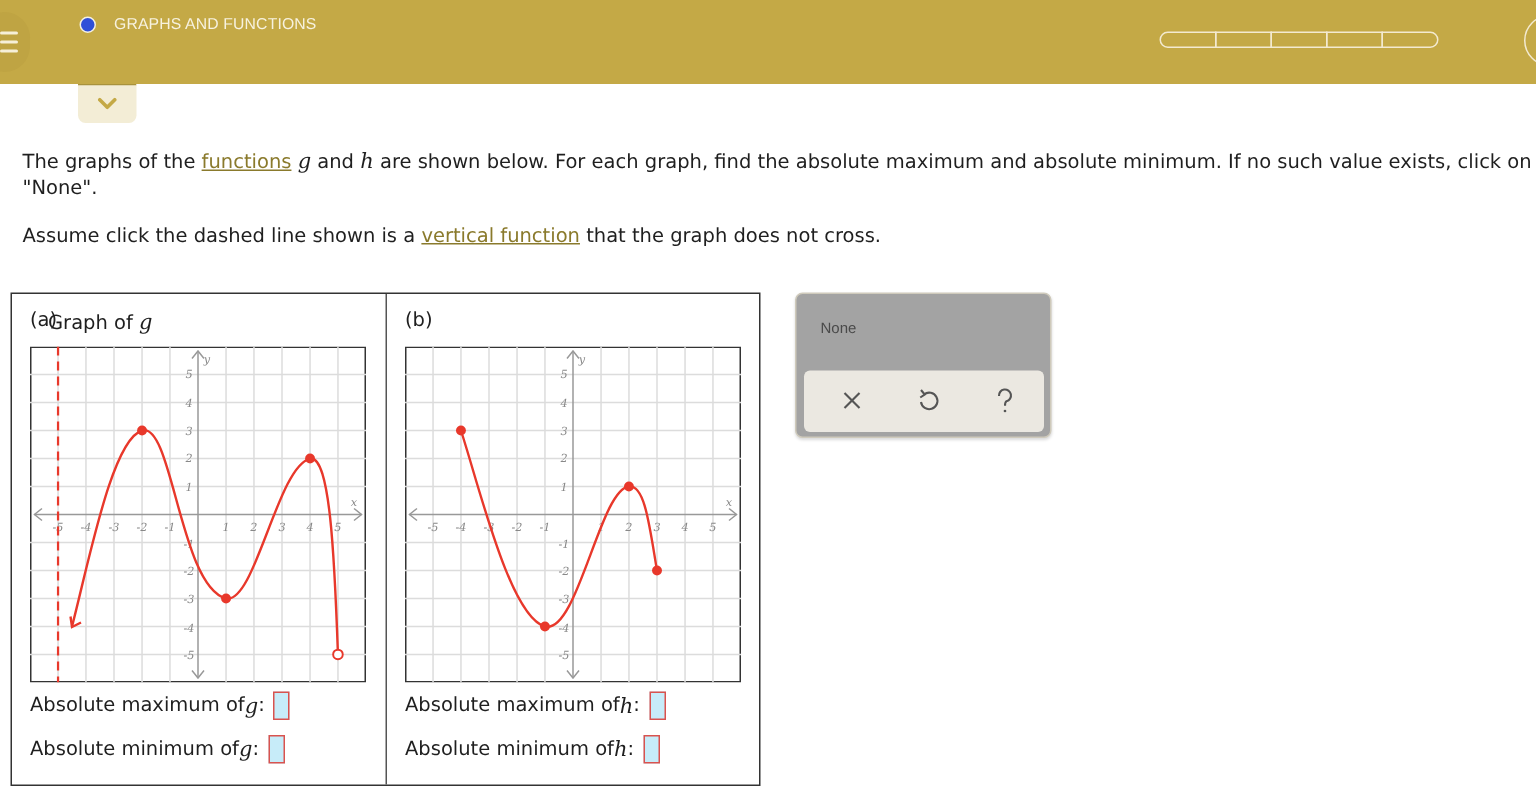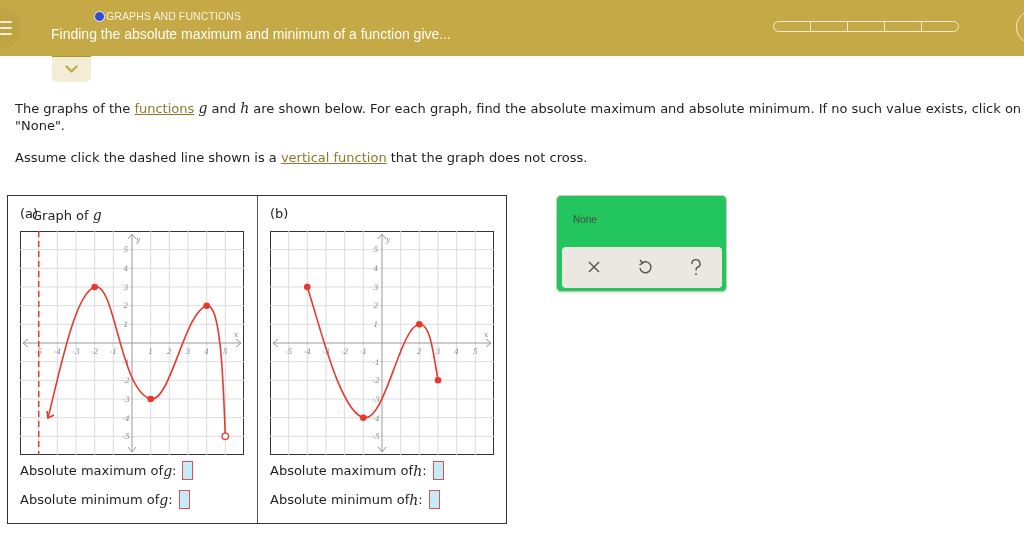--- a/index.html
+++ b/index.html
@@ -9,7 +9,7 @@
   .topbar { position: absolute; left: 0; top: 0; width: 1024px; height: 56px; background: #c4a946; }
   .menu-btn { position: absolute; left: -14px; top: 8px; width: 34px; height: 40px; border-radius: 20px; background: #bfa443; }
   .menu-btn span { position: absolute; left: 14px; width: 12px; height: 2px; background: #f6efd8; border-radius: 1px; }
-  .crumb { position: absolute; left: 53px; top: 10px; display: flex; align-items: center; gap: 1px; margin-left: 41px; }
+  .crumb { position: absolute; left: 53px; top: 10px; display: flex; align-items: center; gap: 12px; }
   .crumb .dot { width: 11px; height: 11px; border-radius: 50%; background: #2f4fd8; border: 1.5px solid #f4f0e0; }
   .crumb .cat { font-family: "Liberation Sans", sans-serif; font-size: 10.5px; color: #f7f2df; letter-spacing: 0.1px; }
   .title { position: absolute; left: 51px; top: 26px; font-family: "Liberation Sans", sans-serif; font-size: 14px; color: #fffdf5; }

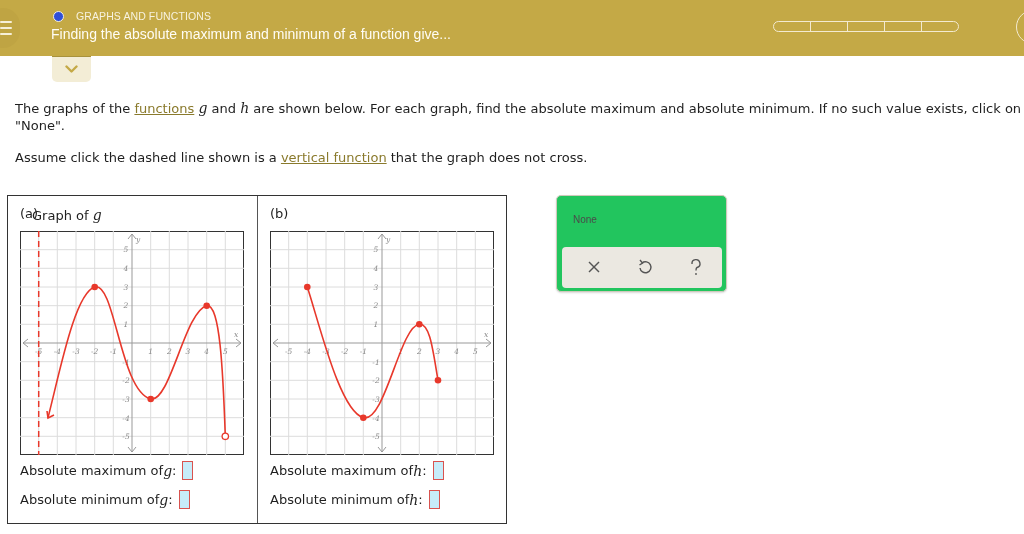--- a/index.html
+++ b/index.html
@@ -57,7 +57,6 @@
     <span class="dot"></span>
     <span class="cat">GRAPHS AND FUNCTIONS</span>
   </div>
-  <div class="title">Finding the absolute maximum and minimum of a function give...</div>
   <div class="progress">
     <div class="seg first"></div>
     <div class="seg"></div>

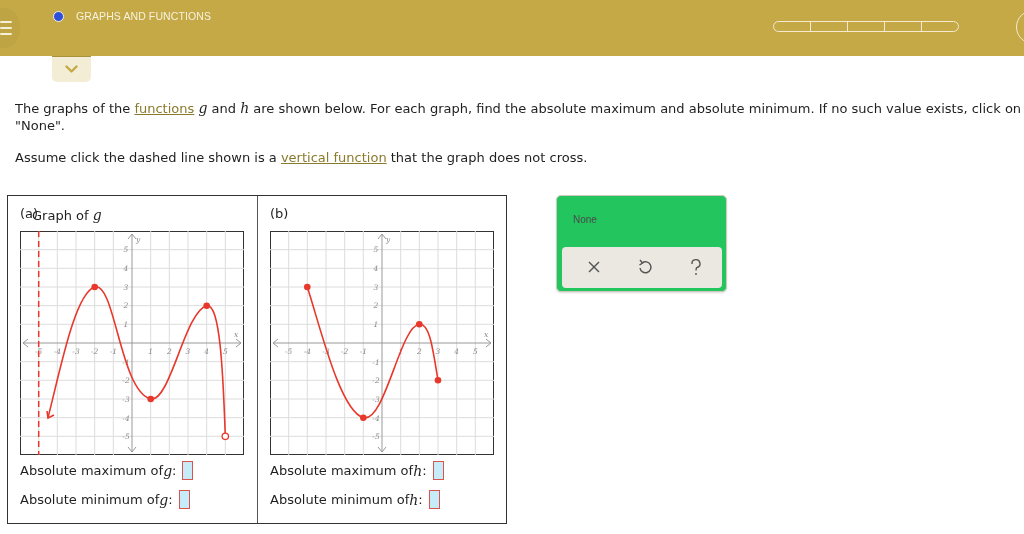--- a/index.html
+++ b/index.html
@@ -39,7 +39,7 @@
   .answer-row.min { top: 294px; text-align: center; }
   .answer-box { display: inline-block; width: 11px; height: 19px; background: #c7ecf9; border: 1.2px solid #d9534f; margin-left: 6px; cursor: text; }
 
-  .tool-panel { position: absolute; left: 556px; top: 195px; width: 171px; height: 97px; border: 1px solid #cfcabb; border-radius: 5px; background: #22c55e; box-shadow: 0 1px 2px rgba(0,0,0,0.15); }
+  .tool-panel { position: absolute; left: 530px; top: 195px; width: 171px; height: 97px; border: 1px solid #cfcabb; border-radius: 5px; background: #a3a3a3; box-shadow: 0 1px 2px rgba(0,0,0,0.15); }
   .none-btn { position: absolute; left: 16px; top: 18px; font-family: "Liberation Sans", sans-serif; font-size: 10px; color: #4a4a4a; cursor: pointer; }
   .tool-bar { position: absolute; left: 5px; top: 51px; width: 160px; height: 41px; background: #ebe8e1; border-radius: 4px; }
   .tool-bar .tb { position: absolute; top: 10px; width: 20px; height: 20px; cursor: pointer; }

